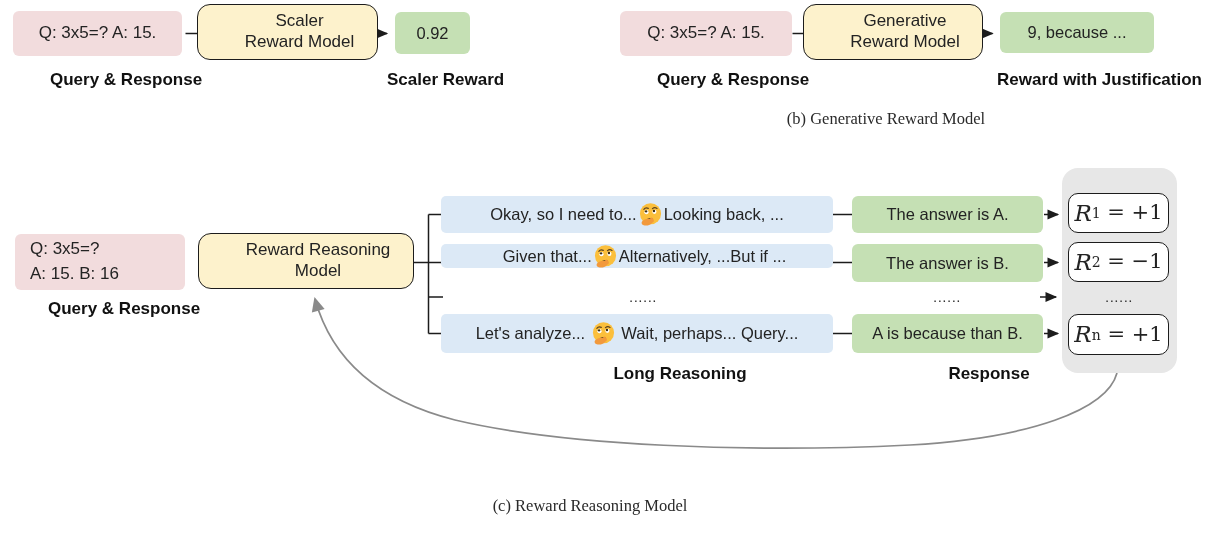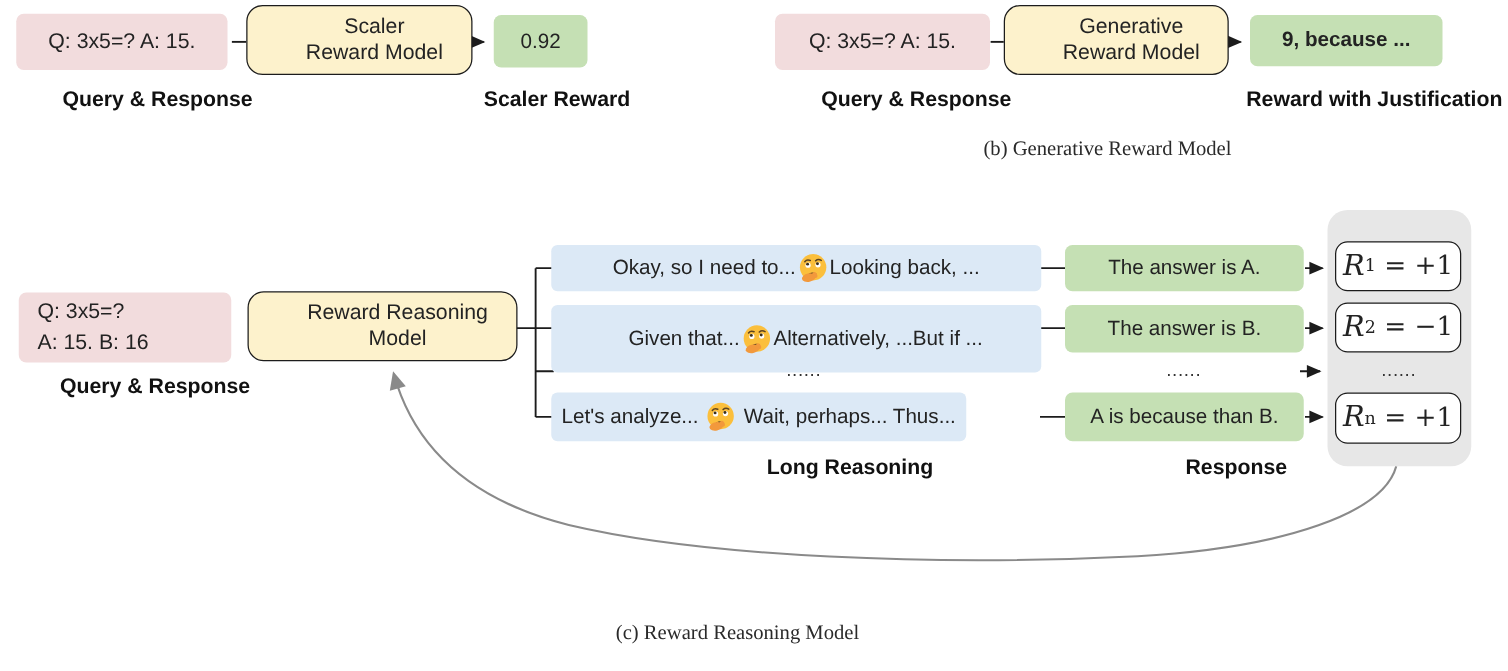--- a/index.html
+++ b/index.html
@@ -88,7 +88,7 @@
     <span>Generative</span>
     <span>Reward Model</span>
   </div>
-  <div class="box green" style="left:1000px;top:12px;width:154px;height:41px;font-weight:bold;">
+  <div class="box green" style="left:1000px;top:12px;width:154px;height:41px;">
     <span>9, because ...</span>
   </div>
   <div class="blabel" style="left:618px;top:70px;">Query &amp; Response</div>

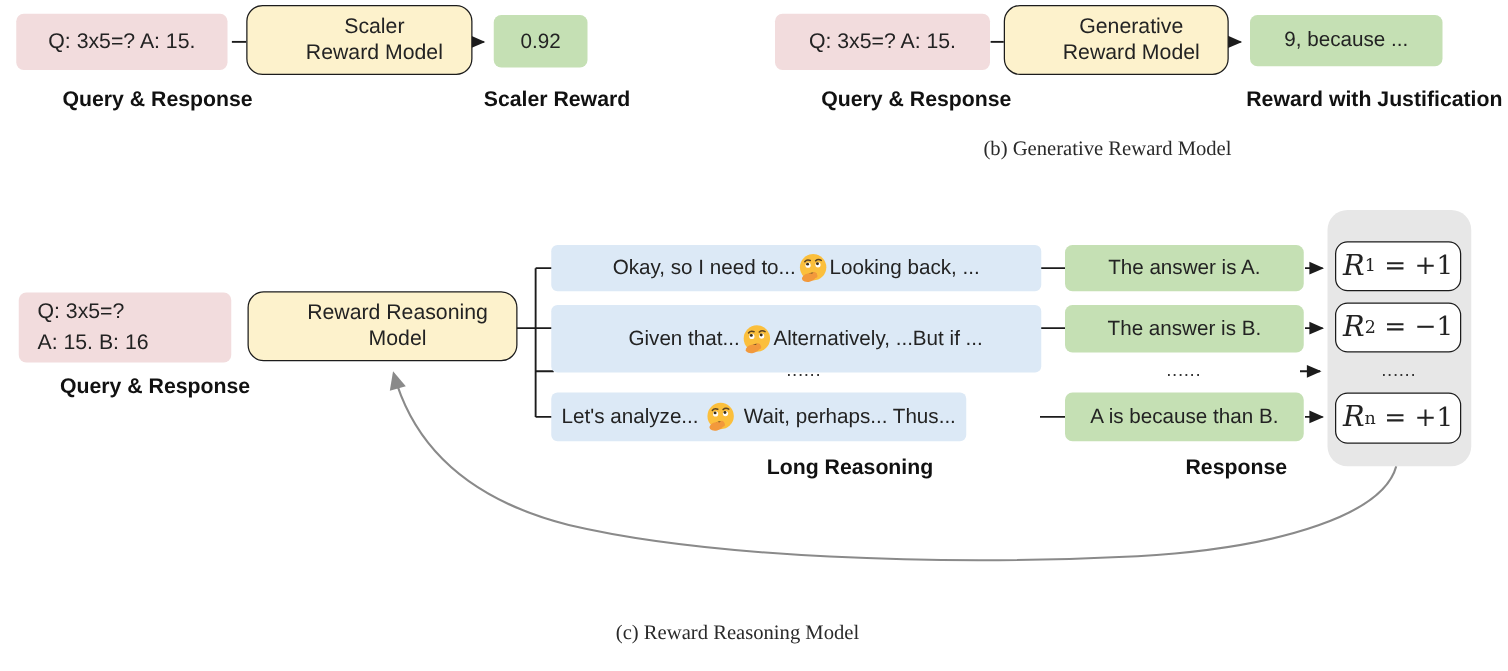--- a/index.html
+++ b/index.html
@@ -122,7 +122,7 @@
     <span>Reward Reasoning</span>
     <span>Model</span>
   </div>
-  <div class="box blue" style="left:441px;top:244px;width:392px;height:54px;padding-left:15px;">
+  <div class="box blue" style="left:441px;top:244px;width:392px;height:24px;padding-left:15px;">
     <span class="pre">Given that...</span>
       <svg class="emoji" width="25" height="25" viewBox="0 0 36 36">
         <circle cx="18" cy="17" r="15.2" fill="#fbbf3c"></circle>

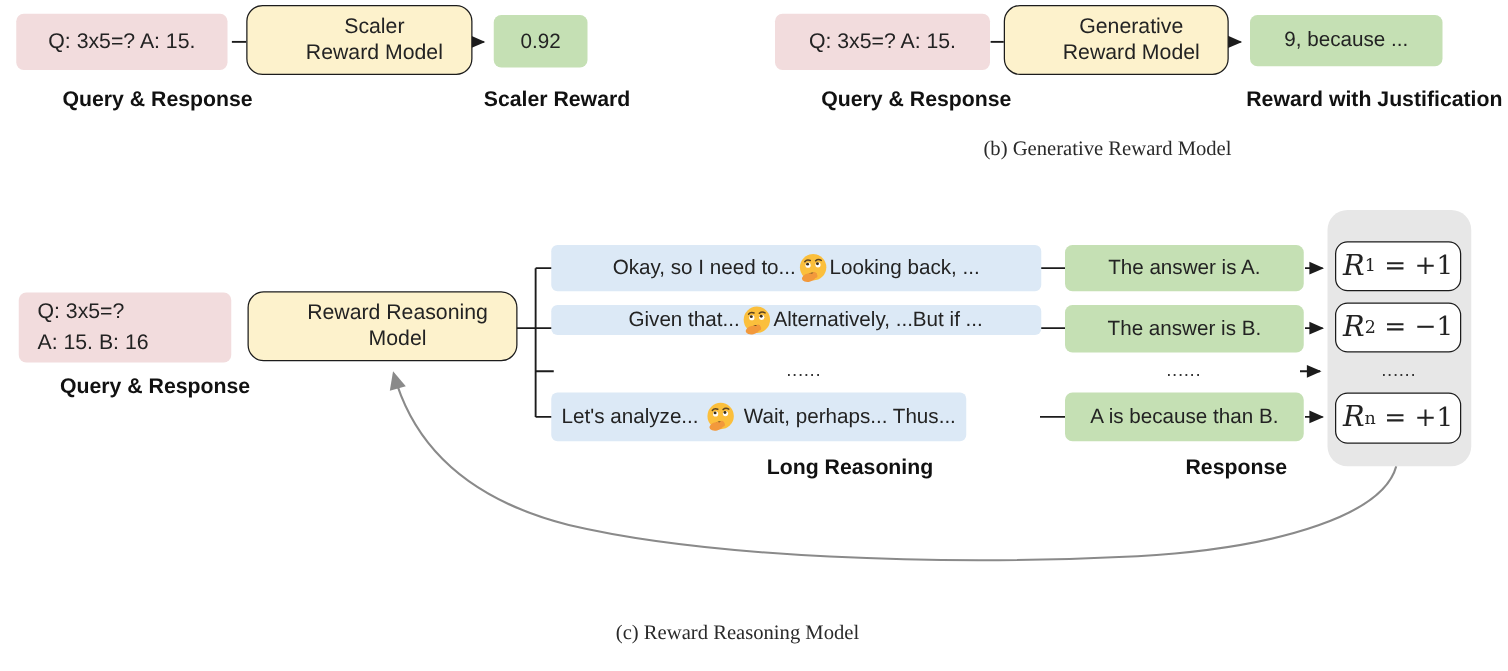--- a/index.html
+++ b/index.html
@@ -139,7 +139,7 @@
       <span class="pre">Alternatively, ...But if ...</span>
   </div>
   <div class="dots" style="left:643px;top:296px;">......</div>
-  <div class="box blue" style="left:441px;top:314px;width:332px;height:39px;">
+  <div class="box blue" style="left:441px;top:314px;width:392px;height:39px;">
     <span class="pre">Let's analyze... </span>
       <svg class="emoji" width="25" height="25" viewBox="0 0 36 36">
         <circle cx="18" cy="17" r="15.2" fill="#fbbf3c"></circle>

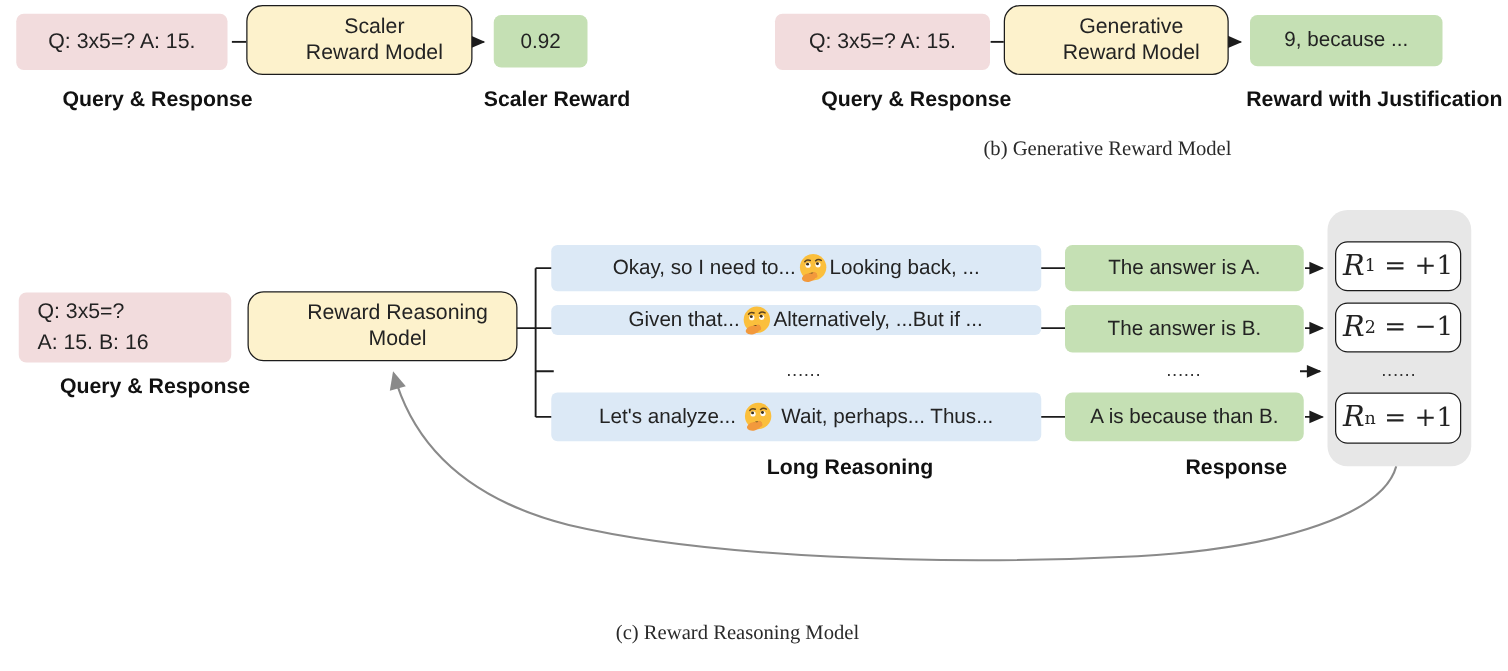--- a/index.html
+++ b/index.html
@@ -153,7 +153,7 @@
         <ellipse cx="13" cy="29" rx="8" ry="4.8" transform="rotate(-12 13 29)" fill="#f2993c"></ellipse>
         <ellipse cx="20" cy="26" rx="2.6" ry="3.6" transform="rotate(-28 20 26)" fill="#f2993c"></ellipse>
       </svg>
-      <span class="pre"> Wait, perhaps... Thus...</span>
+      <span class="pre"> Wait, perhaps... Query...</span>
   </div>
   <div class="blabel centered" style="left:641px;top:364px;">Long Reasoning</div>
 

